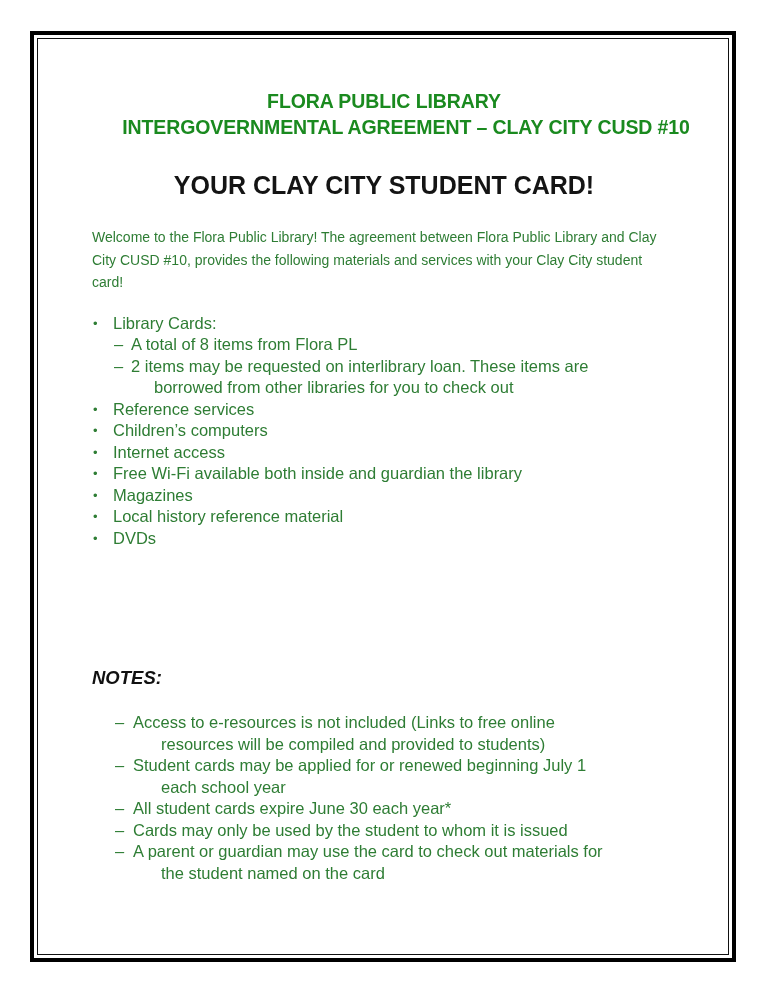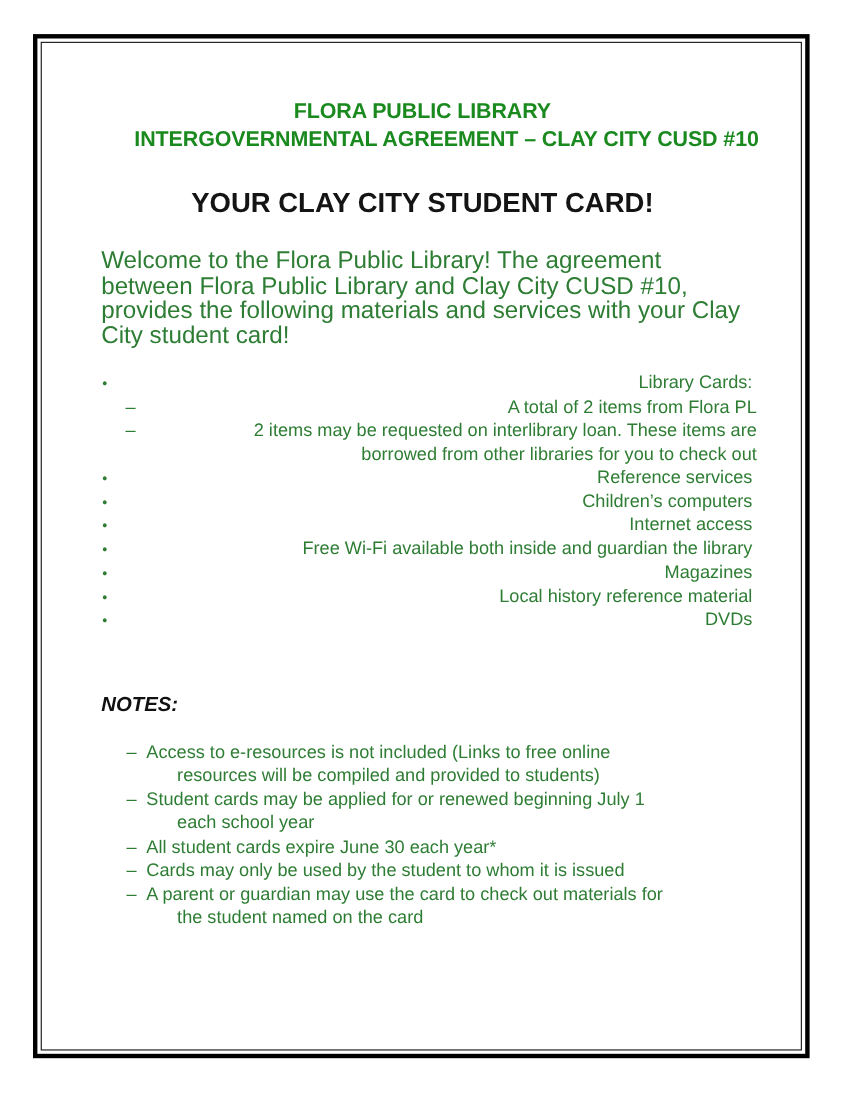--- a/index.html
+++ b/index.html
@@ -81,7 +81,7 @@
   
   .intro {
     color: #2e7d34;
-    font-size: 22px;
+    font-size: 14px;
     line-height: 22.5px;
     margin-left: 92px;
     margin-right: 94px;

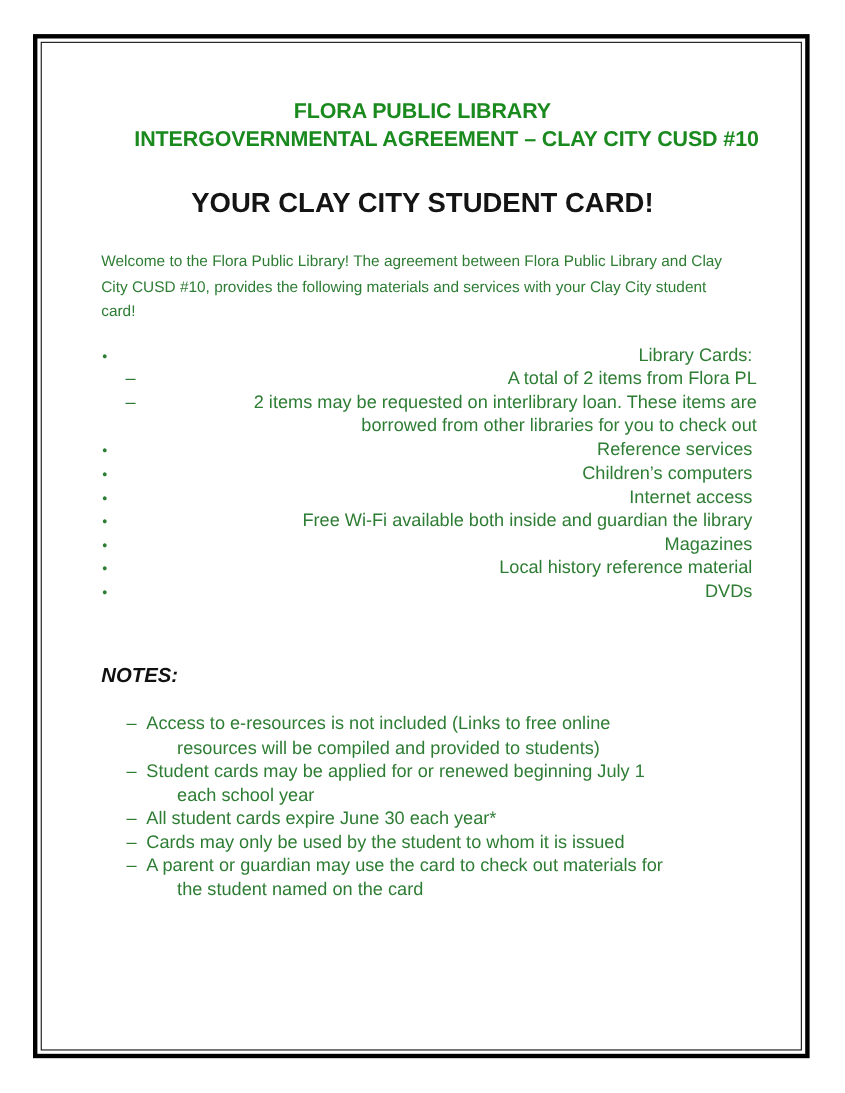--- a/index.html
+++ b/index.html
@@ -115,7 +115,6 @@
   }
   .bullet-row .btext {
     flex: 1 1 auto;
-    text-align: right;
   }
 
   

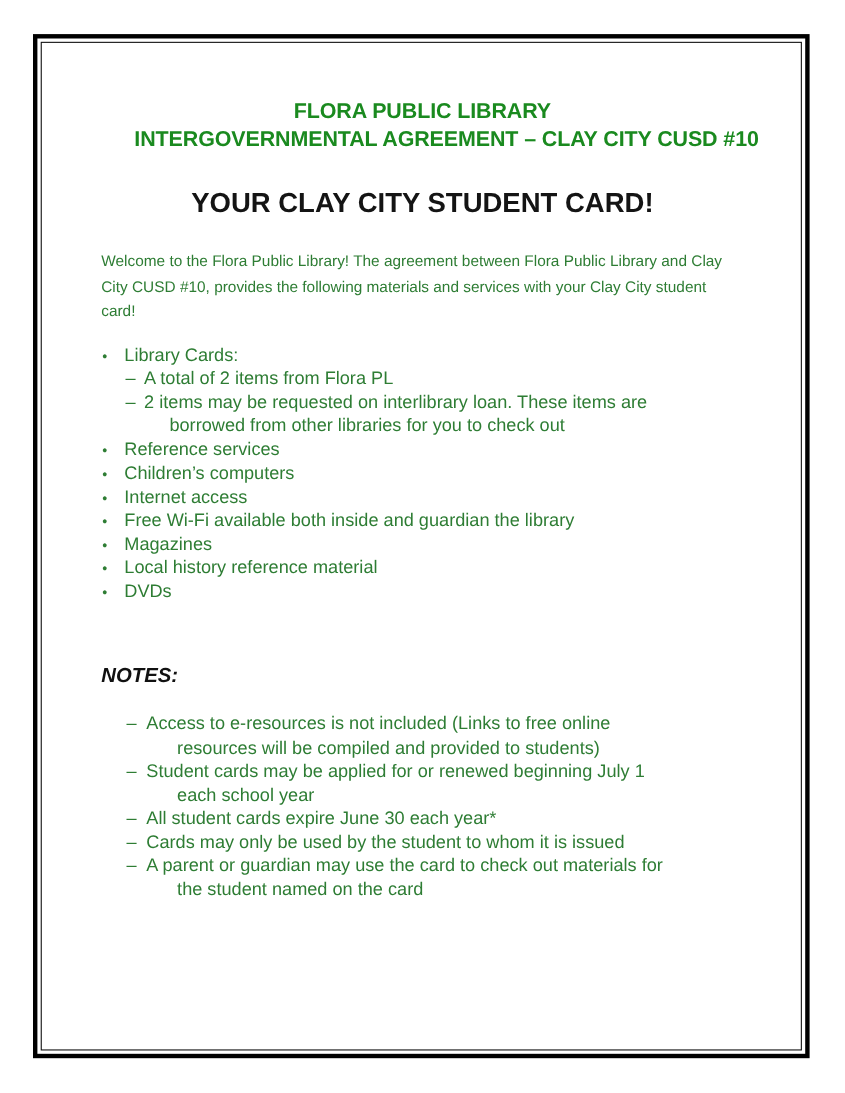--- a/index.html
+++ b/index.html
@@ -196,7 +196,7 @@
         </div>
         <div class="bullet-row sub" style="color: rgb(46, 125, 52);">
           <span class="marker">–</span>
-          <span class="btext">A total of 2 items from Flora PL</span>
+          <span class="btext">A total of 8 items from Flora PL</span>
         </div>
         <div class="bullet-row sub" style="color: rgb(46, 125, 52);">
           <span class="marker">–</span>

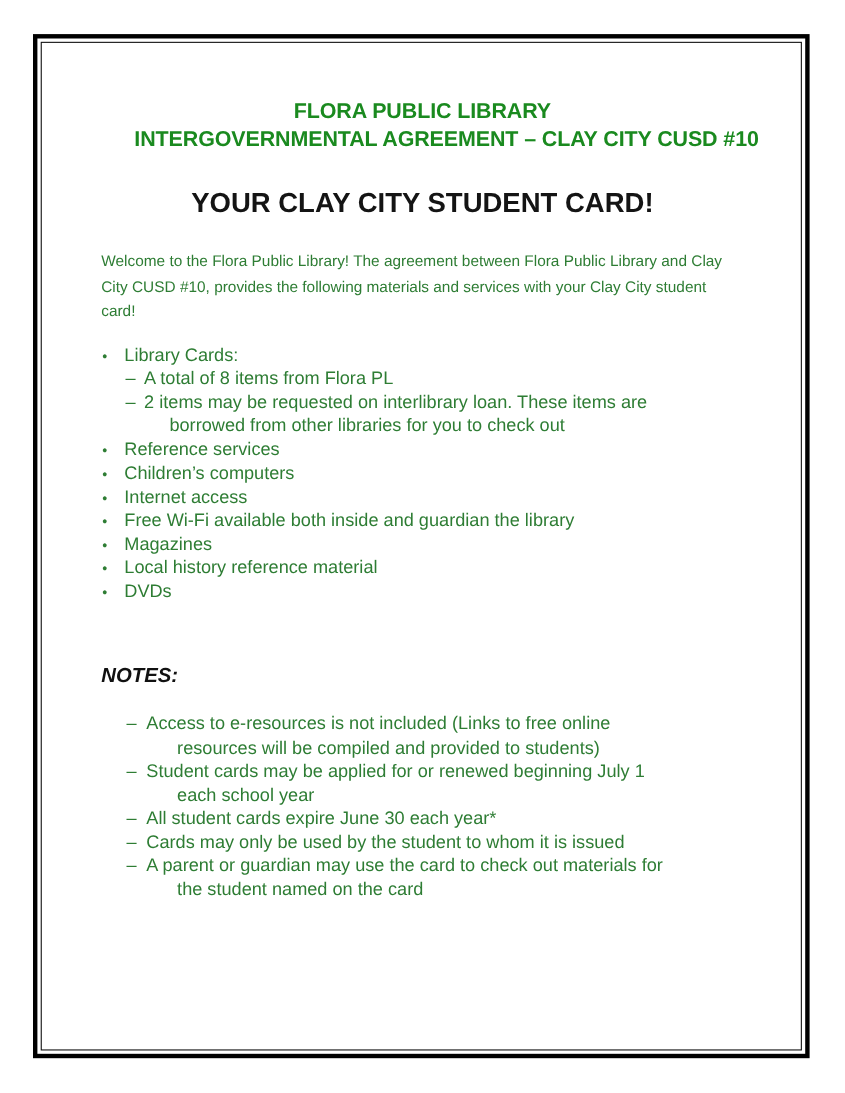--- a/index.html
+++ b/index.html
@@ -143,7 +143,7 @@
     font-size: 18.5px;
     line-height: 22px;
     margin-left: 92px;
-    margin-top: 54px;
+    margin-top: 118px;
   }
   .notes-list {
     margin-top: 23px;

